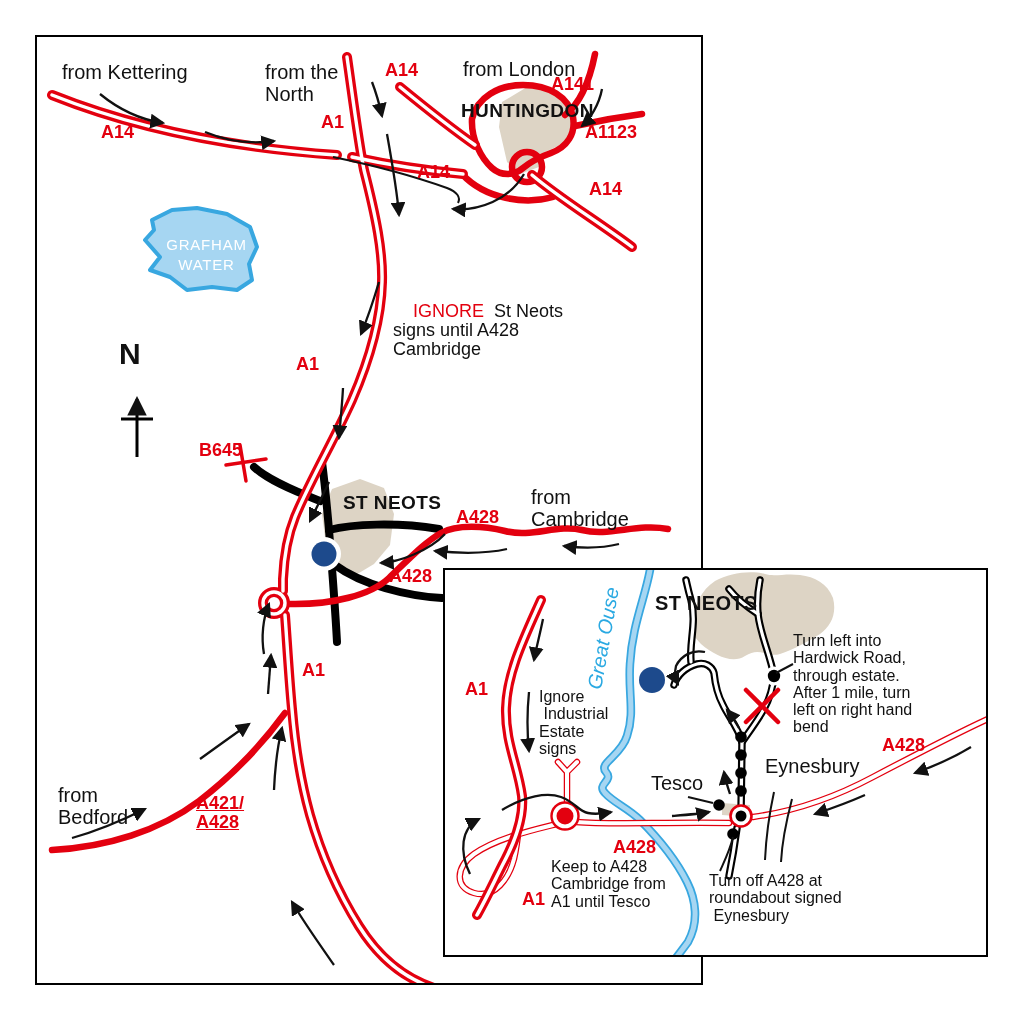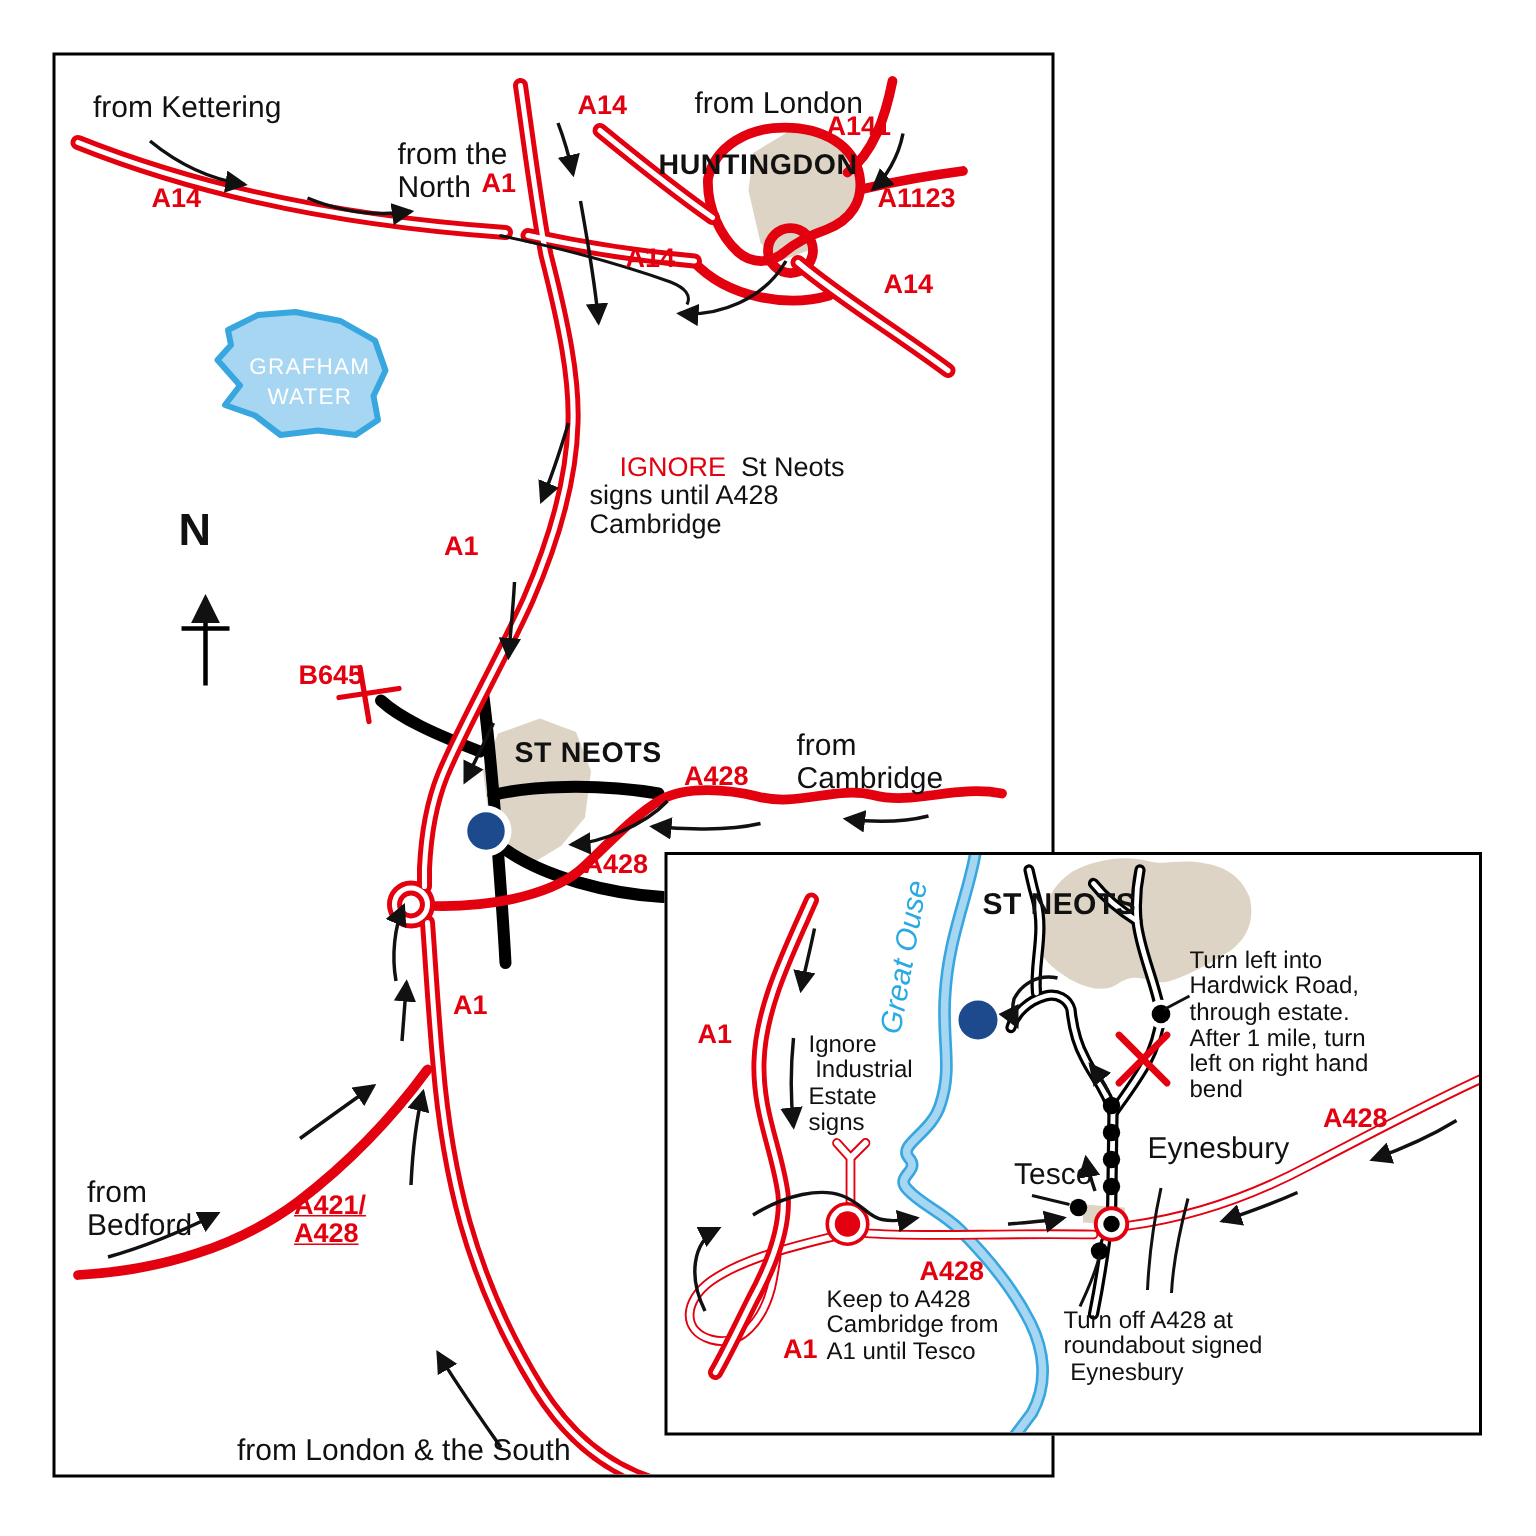--- a/index.html
+++ b/index.html
@@ -138,7 +138,7 @@
 
   <div class="lbl dir" style="left:25px;top:24px;">from Kettering</div>
   <div class="lbl road" style="left:64px;top:86px;">A14</div>
-  <div class="lbl dir" style="left:228px;top:24px;margin-top:31px;">from the
+  <div class="lbl dir" style="left:228px;top:24px;">from the
 North</div>
   <div class="lbl road" style="left:284px;top:76px;">A1</div>
   <div class="lbl road" style="left:348px;top:24px;">A14</div>

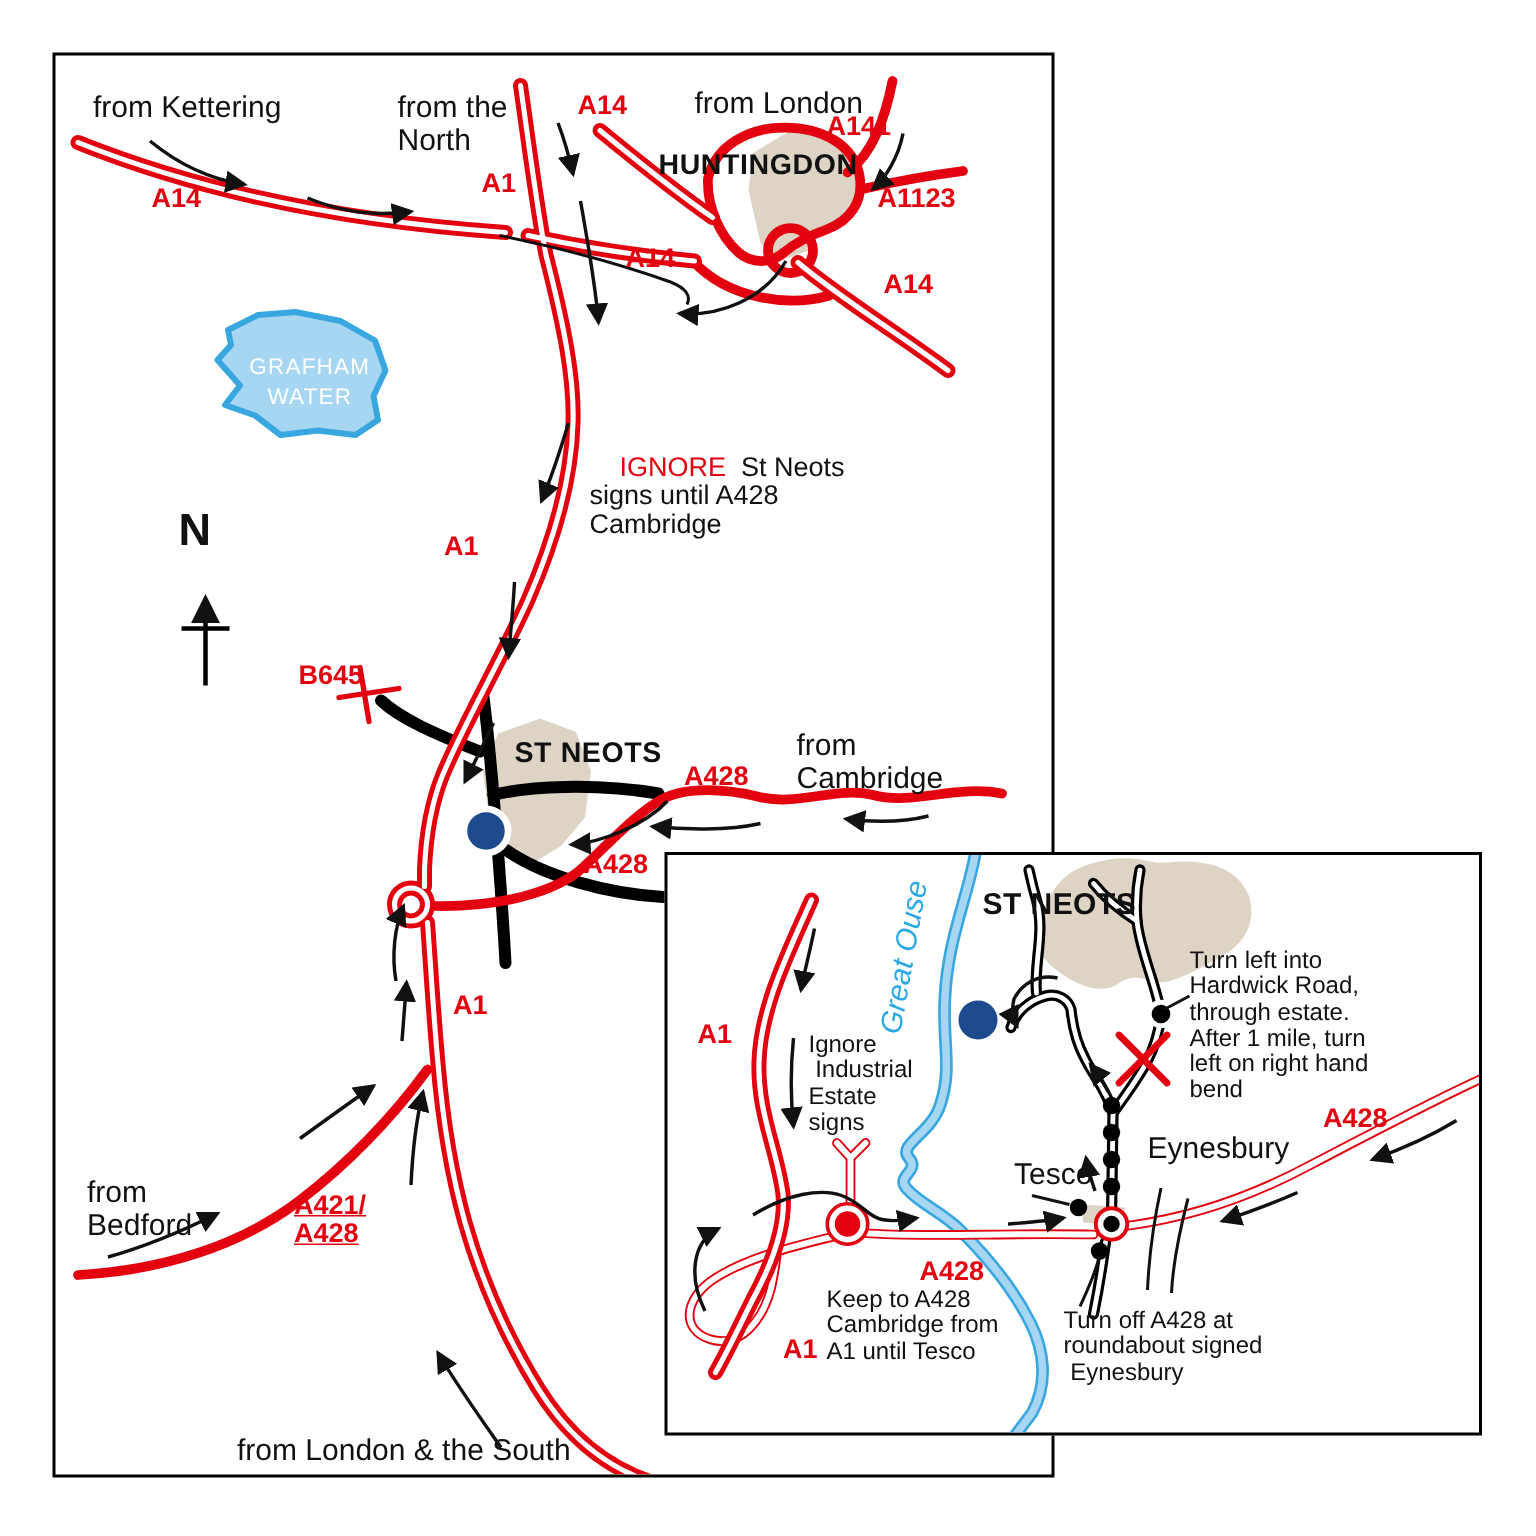--- a/index.html
+++ b/index.html
@@ -144,7 +144,7 @@
   <div class="lbl road" style="left:348px;top:24px;">A14</div>
   <div class="lbl dir" style="left:426px;top:21px;">from London</div>
   <div class="lbl road" style="left:514px;top:38px;">A141</div>
-  <div class="lbl town" style="left:402px;top:64px;">HUNTINGDON</div>
+  <div class="lbl town" style="left:424px;top:64px;">HUNTINGDON</div>
   <div class="lbl road" style="left:548px;top:86px;">A1123</div>
   <div class="lbl road" style="left:380px;top:126px;">A14</div>
   <div class="lbl road" style="left:552px;top:143px;">A14</div>

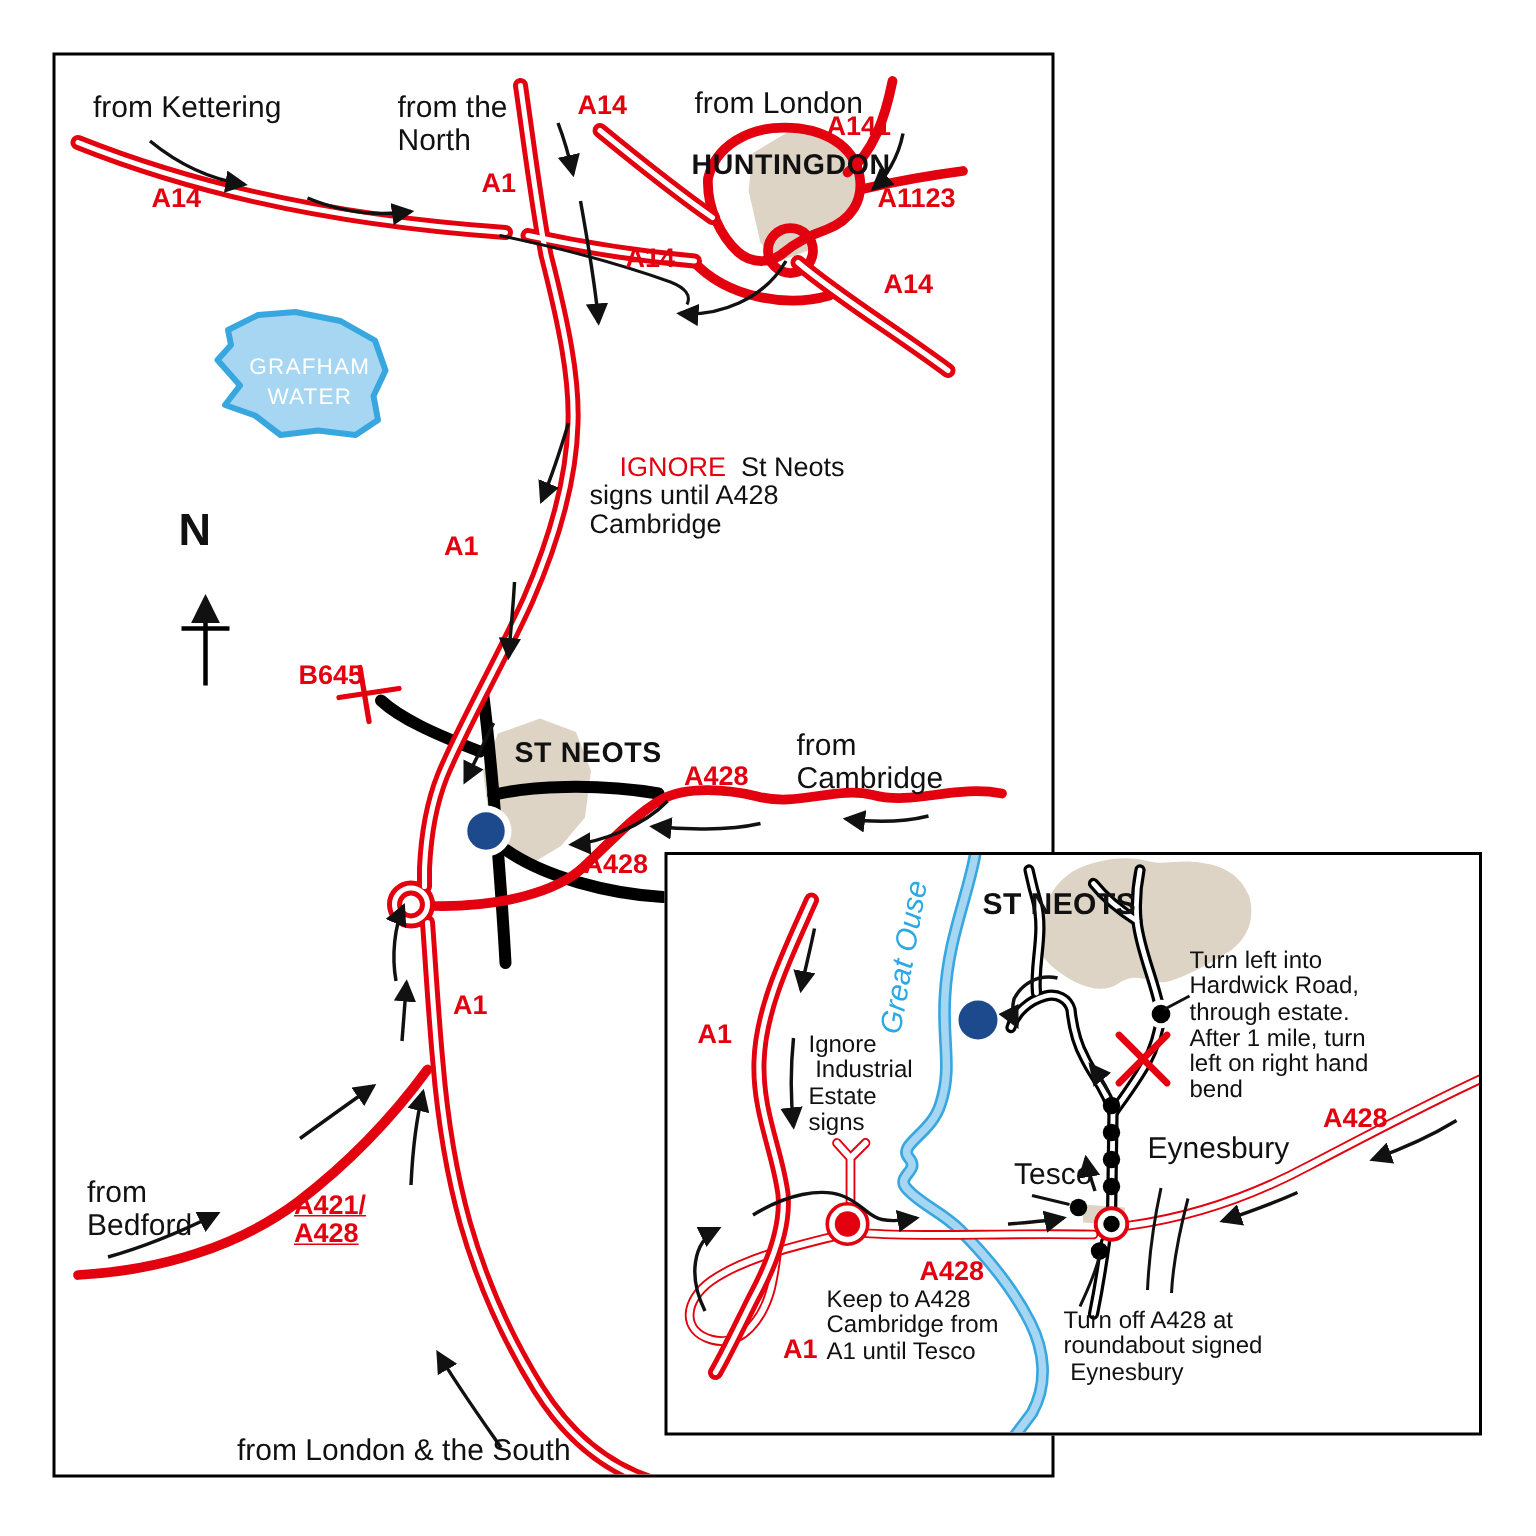--- a/index.html
+++ b/index.html
@@ -299,7 +299,7 @@
 bend</div>
   <div class="lbl road" style="left:437px;top:166px;">A428</div>
   <div class="lbl dir20" style="left:320px;top:185px;">Eynesbury</div>
-  <div class="lbl dir20" style="left:206px;top:202px;margin-left:25px;">Tesco</div>
+  <div class="lbl dir20" style="left:206px;top:202px;">Tesco</div>
   <div class="lbl road" style="left:168px;top:268px;">A428</div>
   <div class="lbl note2" style="left:106px;top:288px;">Keep to A428
 Cambridge from

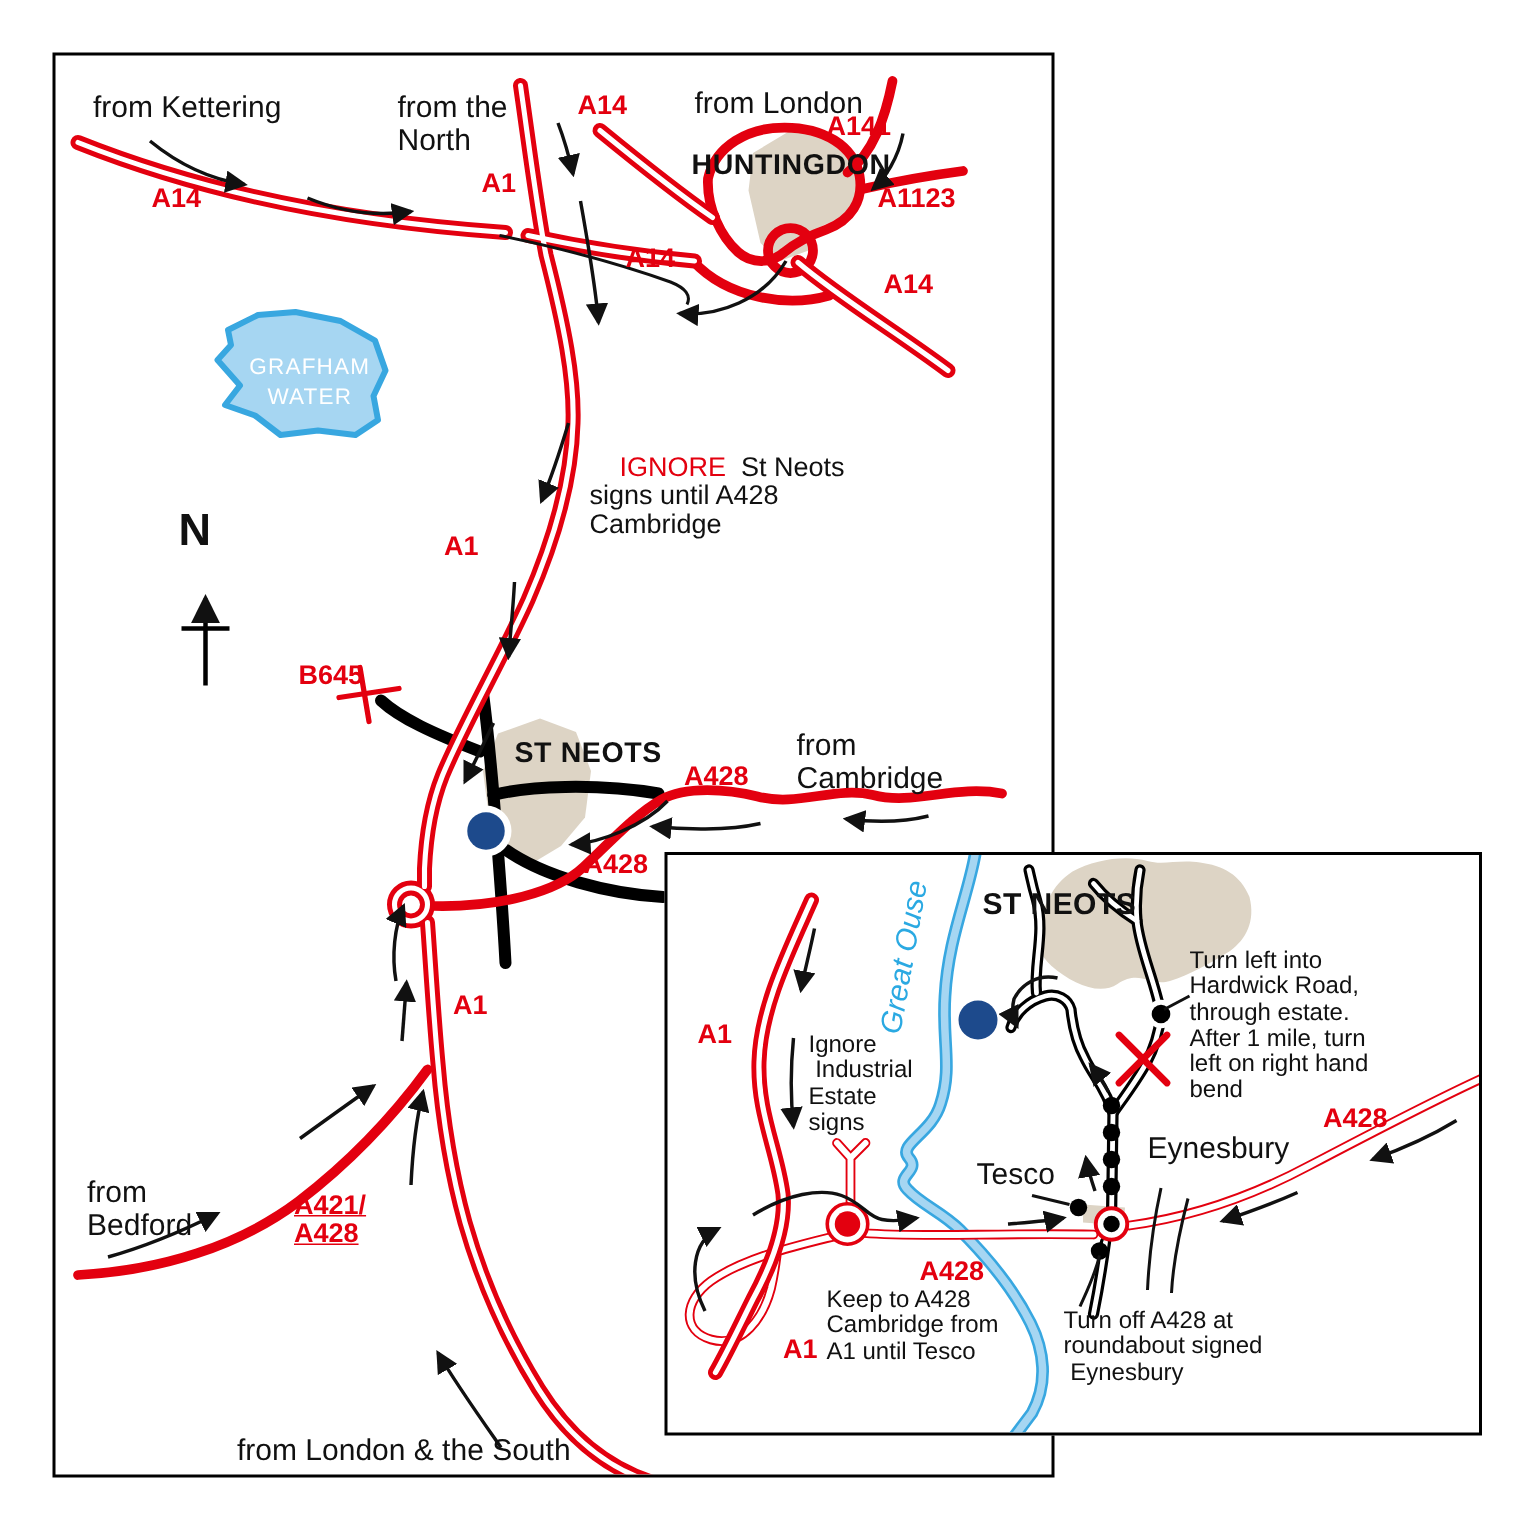--- a/index.html
+++ b/index.html
@@ -168,7 +168,6 @@
 Bedford</div>
   <div class="lbl road" style="left:159px;top:757px;text-decoration:underline;">A421/
 A428</div>
-  <div class="lbl dir" style="left:121px;top:919px;">from London &amp; the South</div>
 </div>
 
 <div class="map-box" style="left:443px;top:568px;width:541px;height:385px;">

